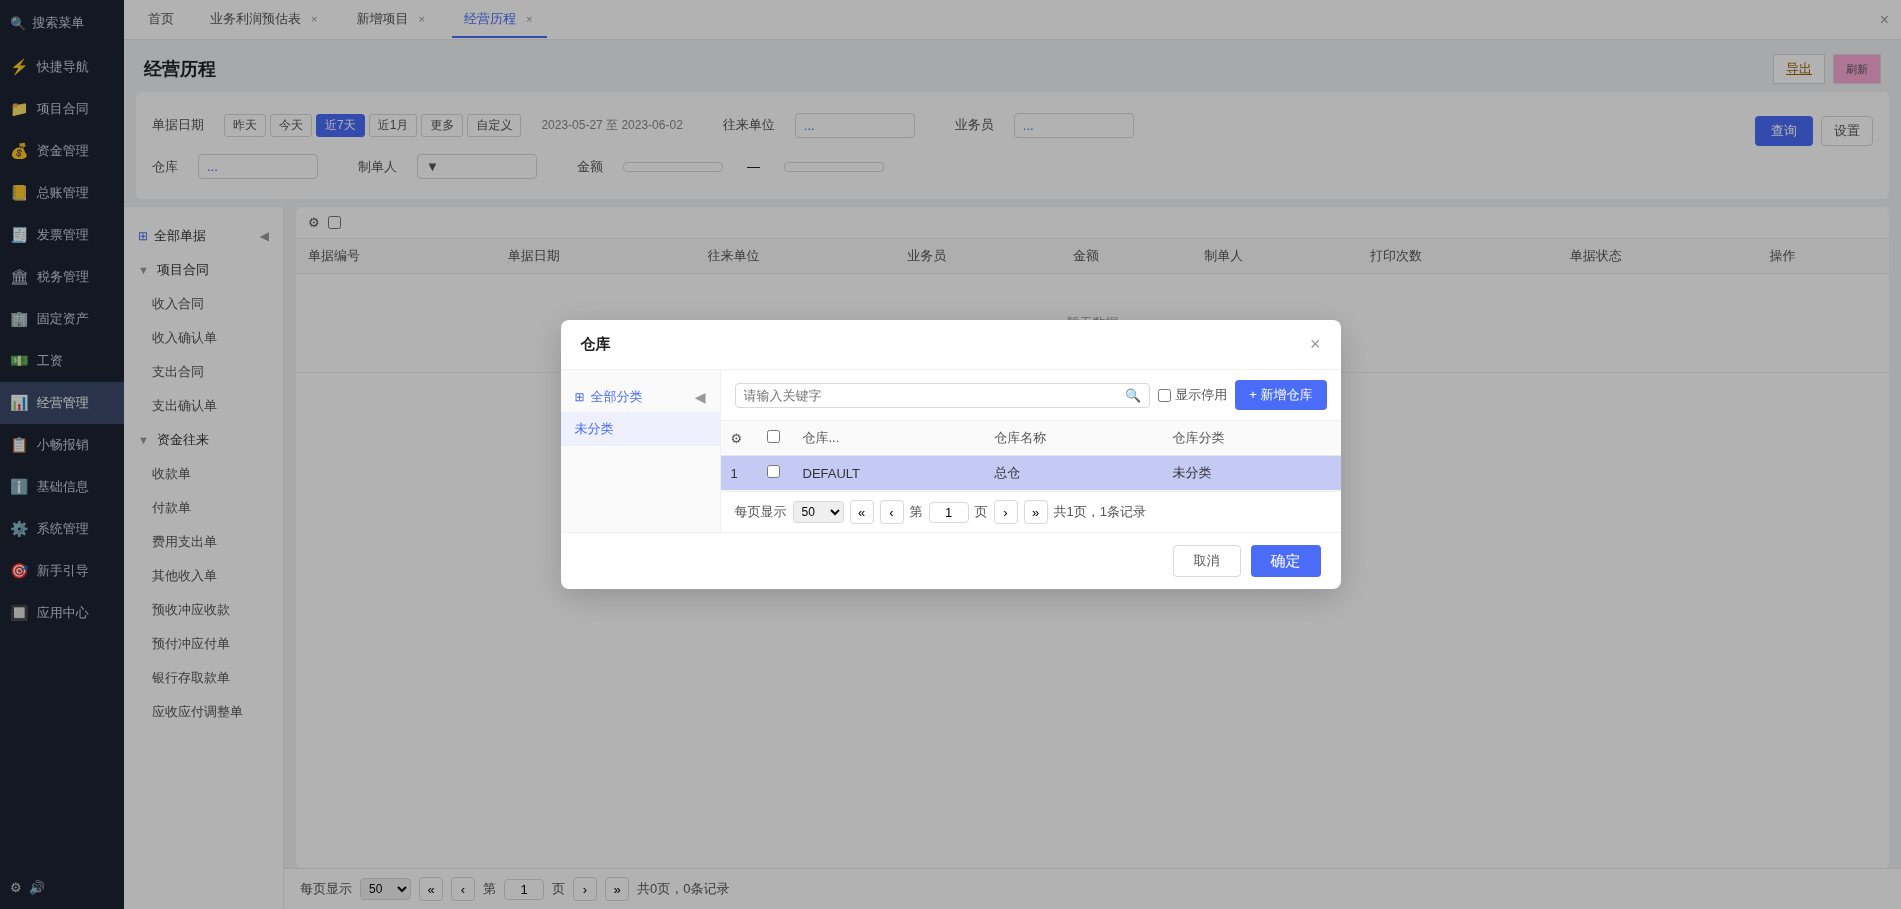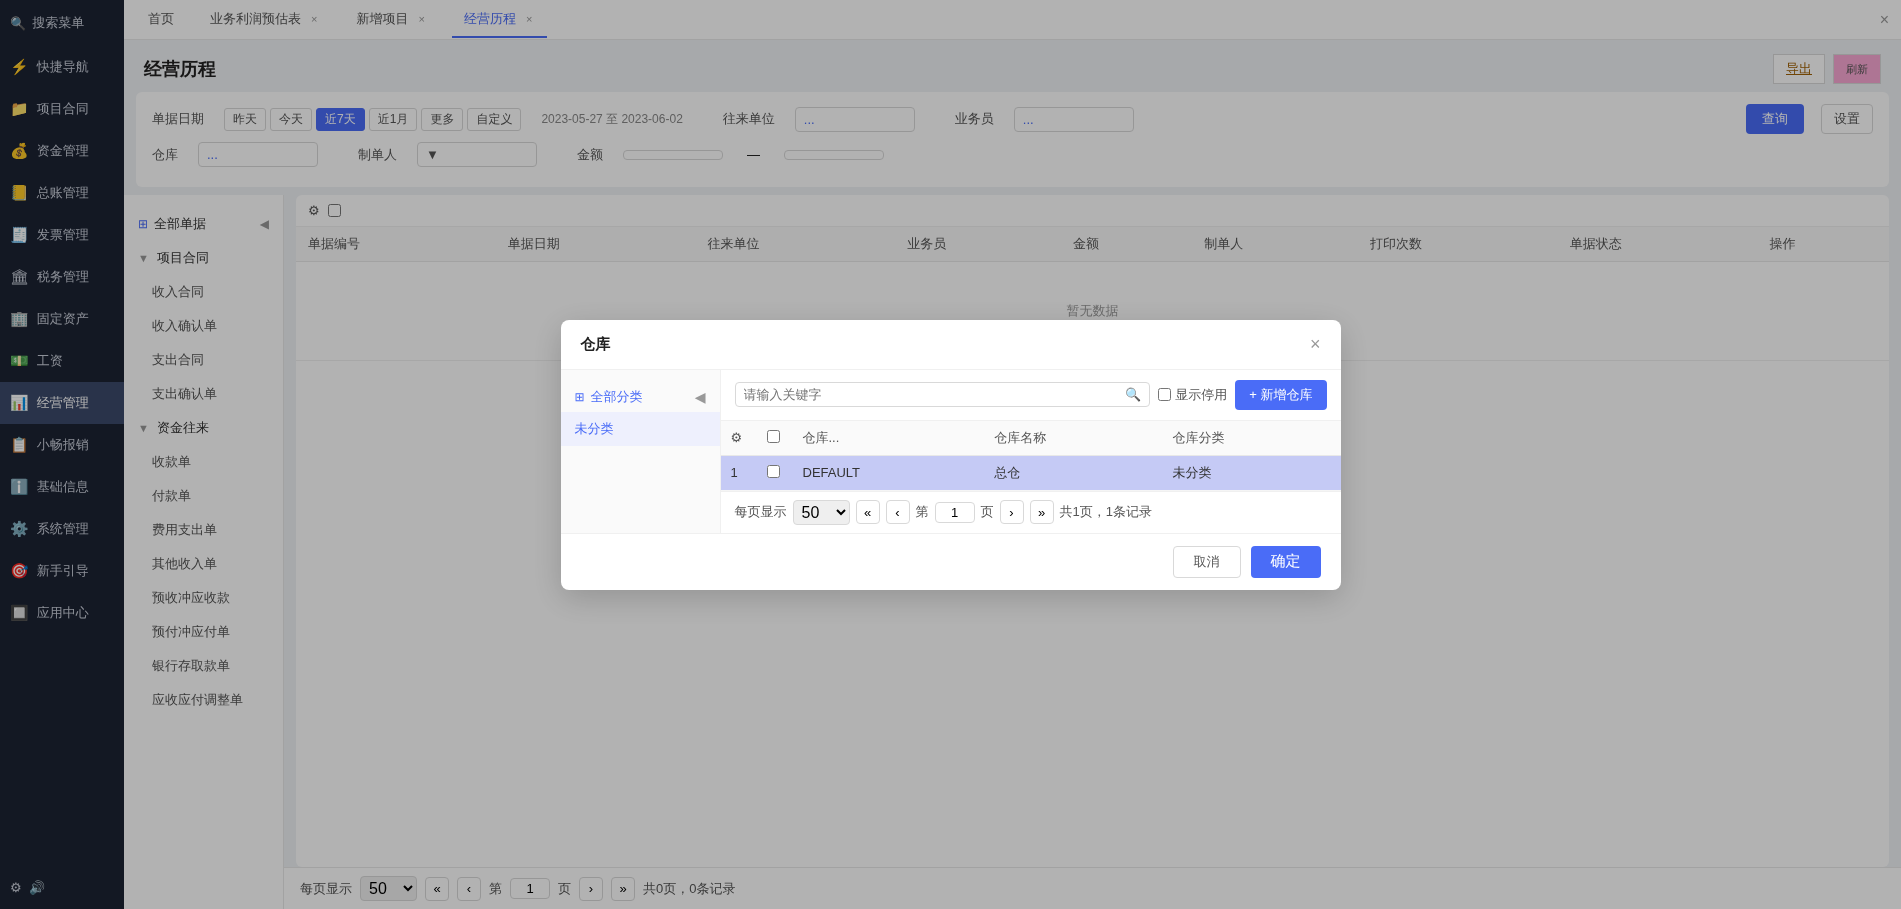--- a/index.html
+++ b/index.html
@@ -627,7 +627,7 @@
       <span class="filter-dots" style="min-width:120px; border:1px solid #d9d9d9; border-radius:4px; padding:4px 8px; font-size:13px;">...</span>
       <span class="filter-label" style="margin-left:20px">业务员</span>
       <span class="filter-dots" style="min-width:120px; border:1px solid #d9d9d9; border-radius:4px; padding:4px 8px; font-size:13px;">...</span>
-      <div style="margin-left:auto; display:flex; gap:17px;">
+      <div style="margin-left:auto; display:flex; gap:8px;margin-top:12px;">
         <button class="btn-query">查询</button>
         <button class="btn-settings">设置</button>
       </div>

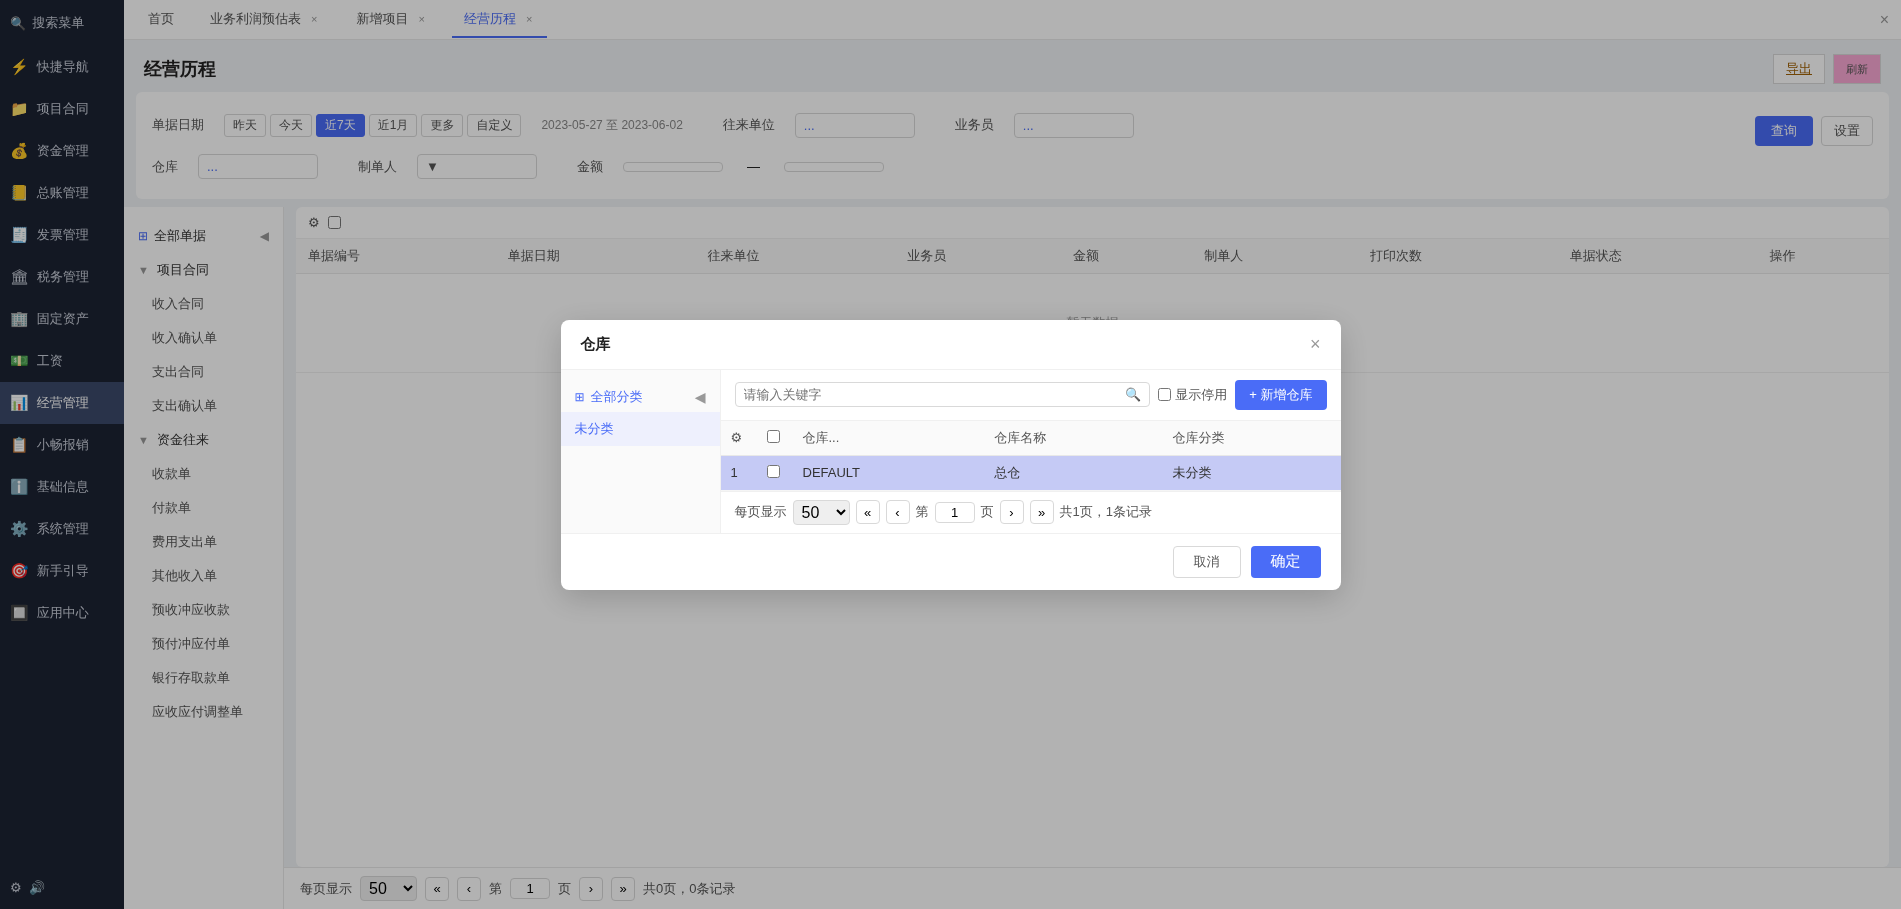--- a/index.html
+++ b/index.html
@@ -238,7 +238,7 @@
       border: 1px solid #d9d9d9;
       border-radius: 4px;
       padding: 2px 4px;
-      font-size: 16px;
+      font-size: 12px;
     }
     .page-btn {
       width: 24px;

